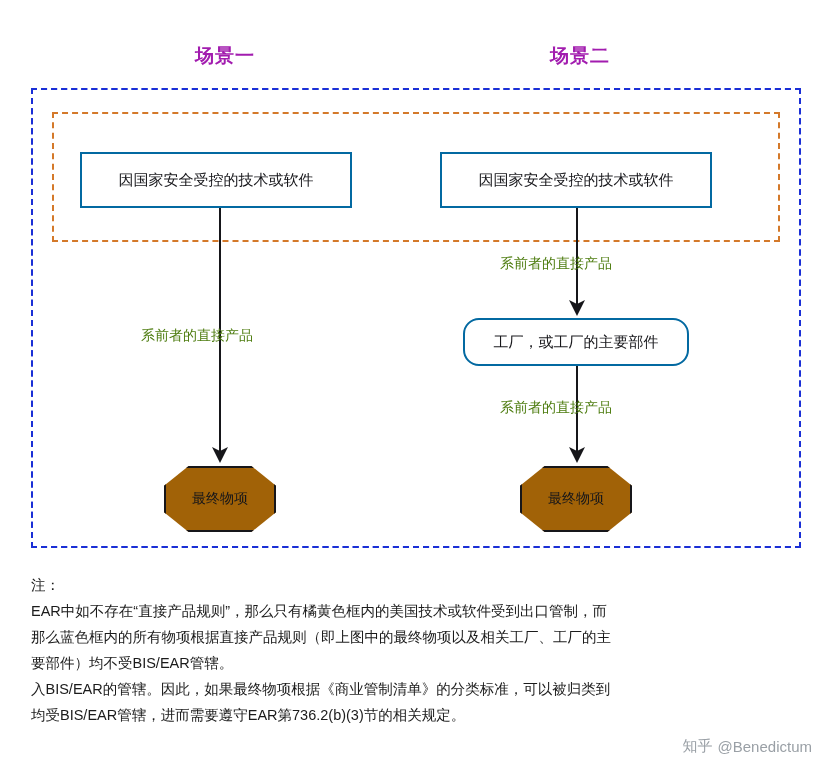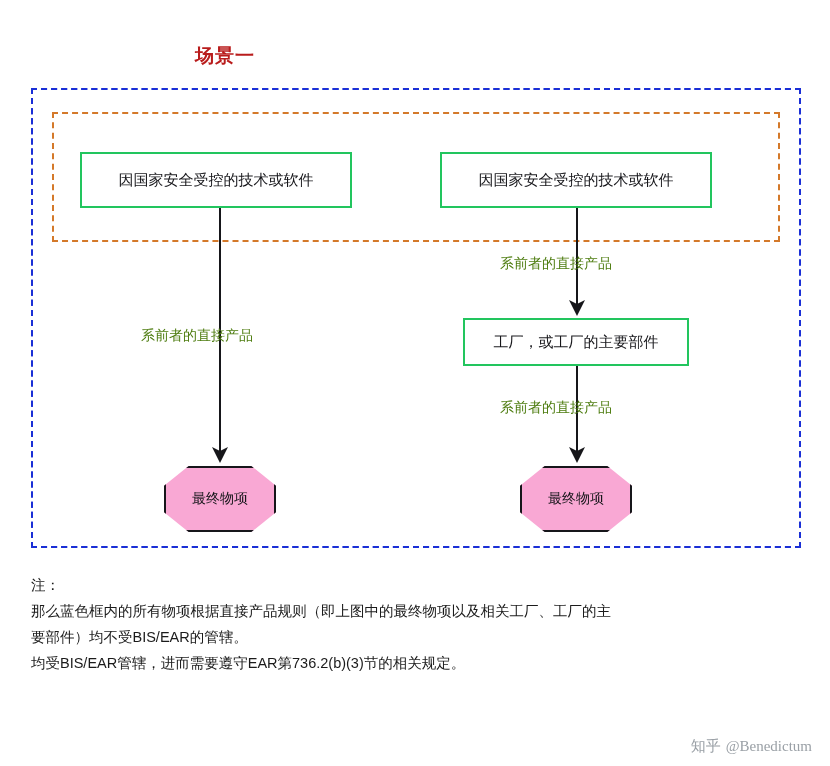--- a/index.html
+++ b/index.html
@@ -28,7 +28,7 @@
   .scenario-title {
     font-size: 19px;
     font-weight: bold;
-    color: #b91c1c;
+    color: #a21caf;
     text-align: center;
     letter-spacing: 1px;
   }

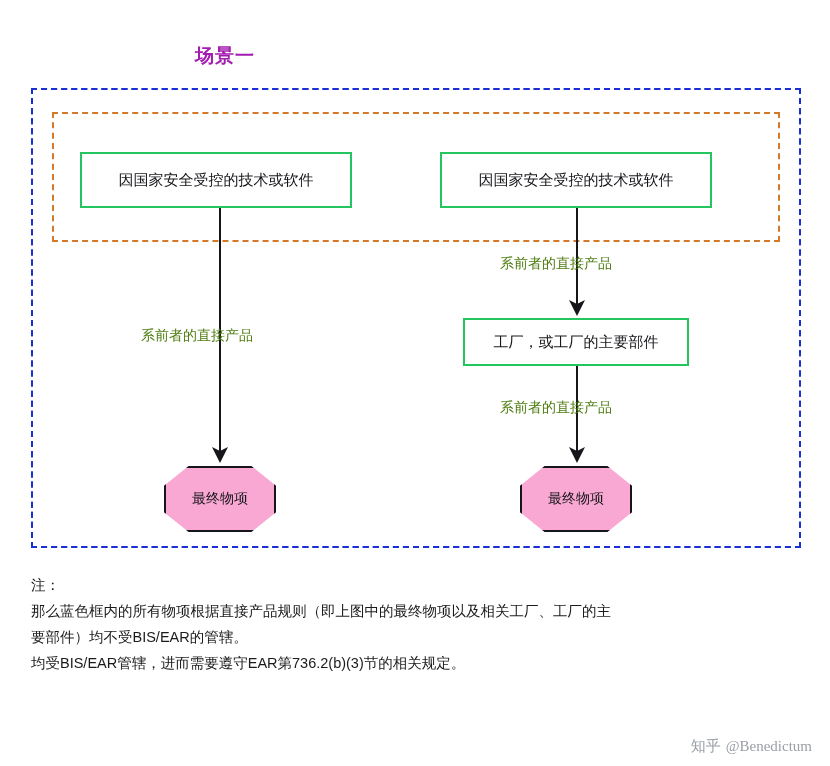--- a/index.html
+++ b/index.html
@@ -149,6 +149,7 @@
 <div id="stage">
 
   <div class="abs scenario-title" id="title-1">场景一</div>
+  <div class="abs scenario-title" id="title-2">场景二</div>
 
   <div class="abs" id="blue-frame"></div>
 

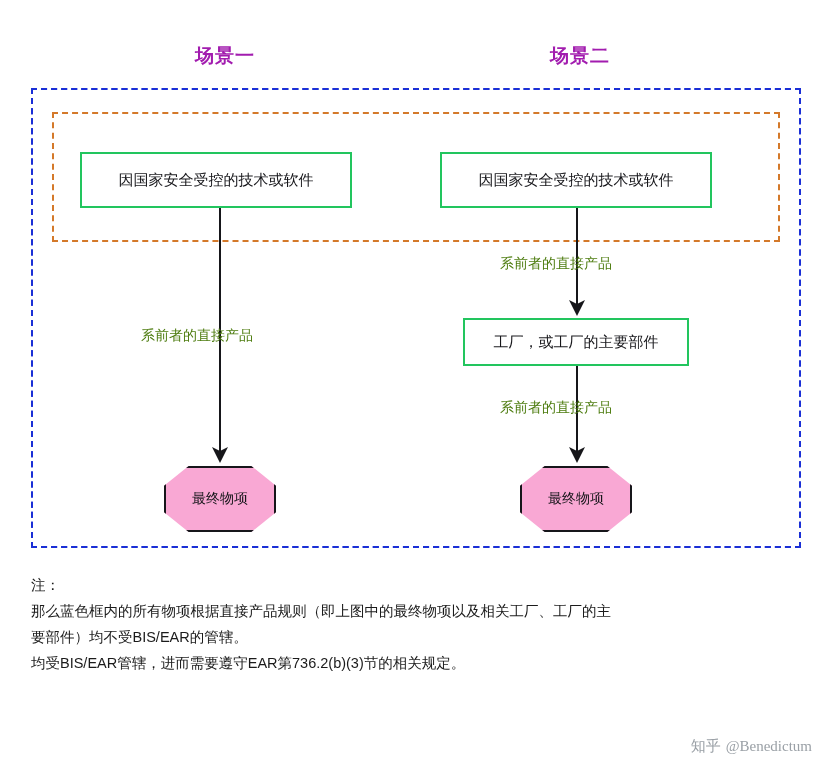--- a/index.html
+++ b/index.html
@@ -64,7 +64,7 @@
 
   
   .node-box {
-    border: 2px solid #22c55e;
+    border: 2px solid #0369a1;
     background: #ffffff;
     box-sizing: border-box;
     display: flex;

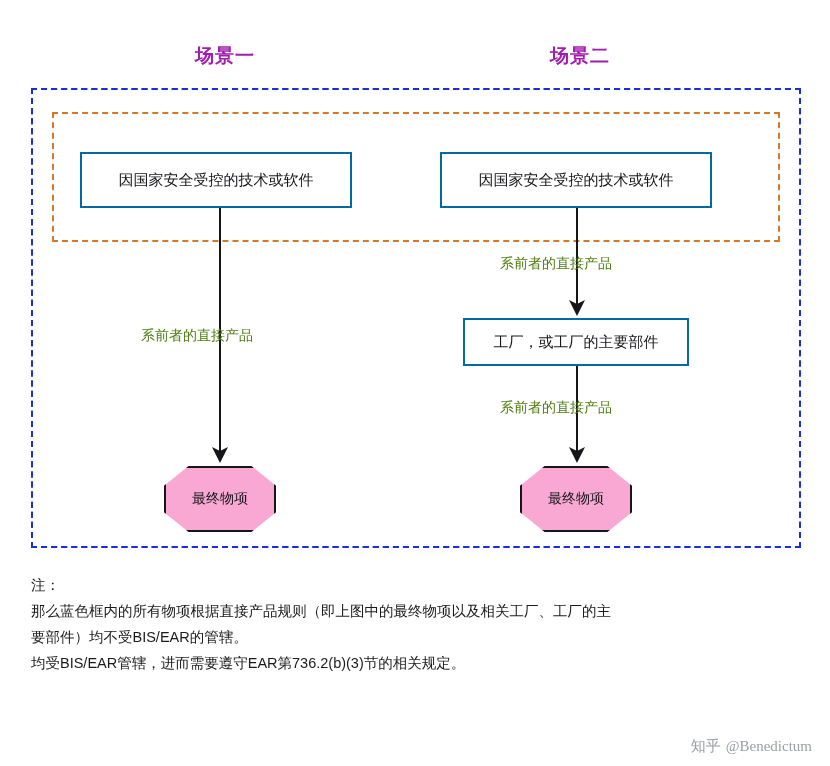--- a/index.html
+++ b/index.html
@@ -77,7 +77,7 @@
   }
   #box-s1-tech { left: 80px;  top: 152px; width: 272px; height: 56px; }
   #box-s2-tech { left: 440px; top: 152px; width: 272px; height: 56px; }
-  #box-s2-plant{ left: 463px; top: 318px; width: 226px; height: 48px; }
+  #box-s2-plant{ left: 463px; top: 318px; width: 226px; height: 48px; border-radius: 16px; }
 
   
   .octagon {

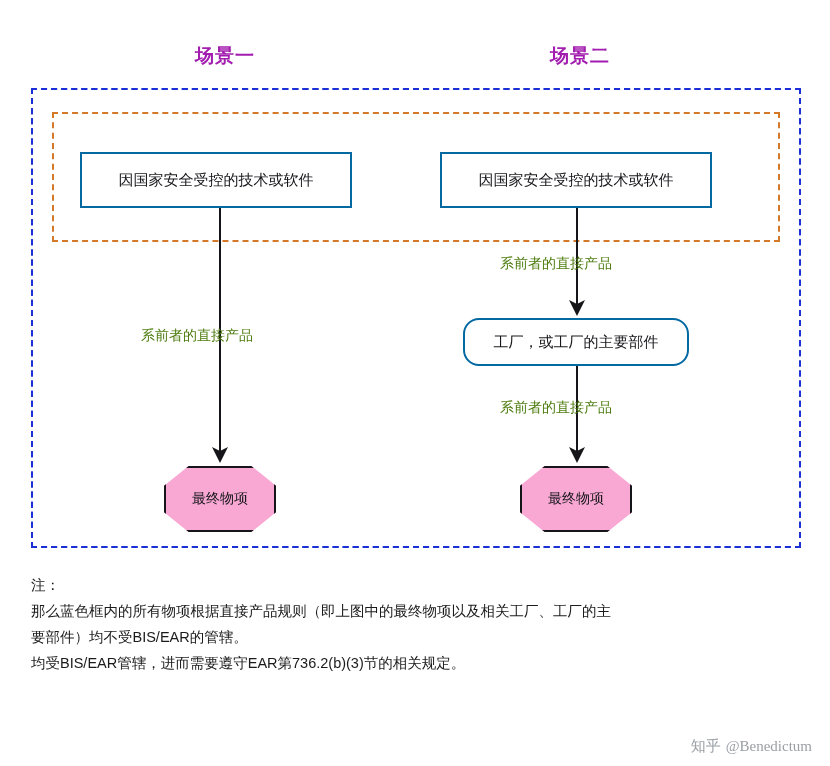--- a/index.html
+++ b/index.html
@@ -83,7 +83,7 @@
   .octagon {
     width: 112px;
     height: 66px;
-    background: #f9a8d4;
+    background: #a16207;
     border: 2px solid #16161a;
     box-sizing: border-box;
     display: flex;

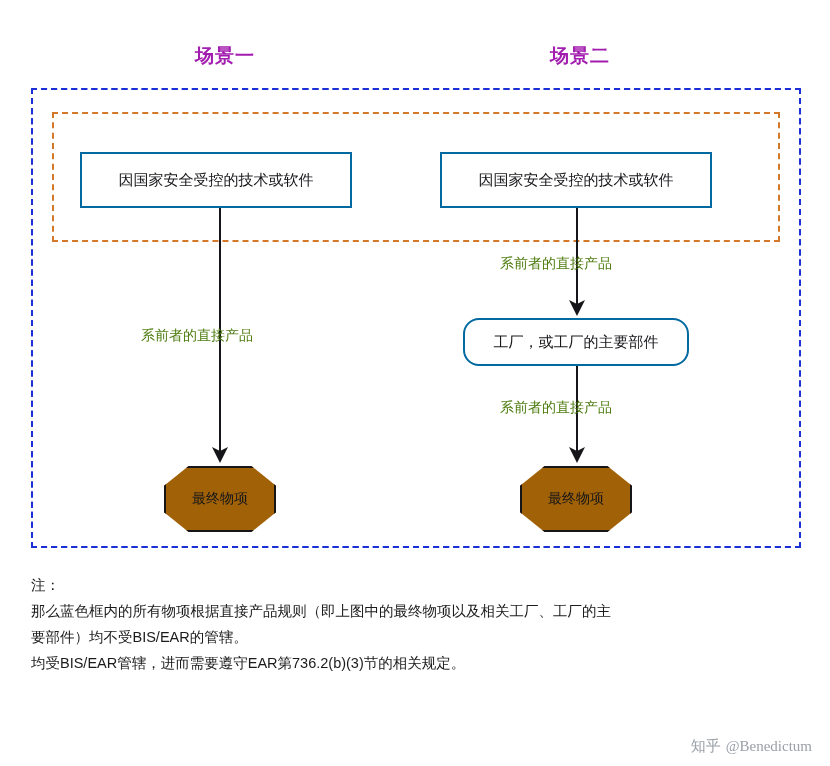--- a/index.html
+++ b/index.html
@@ -186,6 +186,7 @@
 
   <div class="abs" id="note">
     <div class="note-line note-head">注：</div>
+    <div class="note-line">EAR中如不存在“直接产品规则”，那么只有橘黄色框内的美国技术或软件受到出口管制，而</div>
     <div class="note-line">那么蓝色框内的所有物项根据直接产品规则（即上图中的最终物项以及相关工厂、工厂的主</div>
     <div class="note-line">要部件）均不受BIS/EAR的管辖。</div>
     <div class="note-line">均受BIS/EAR管辖，进而需要遵守EAR第736.2(b)(3)节的相关规定。</div>

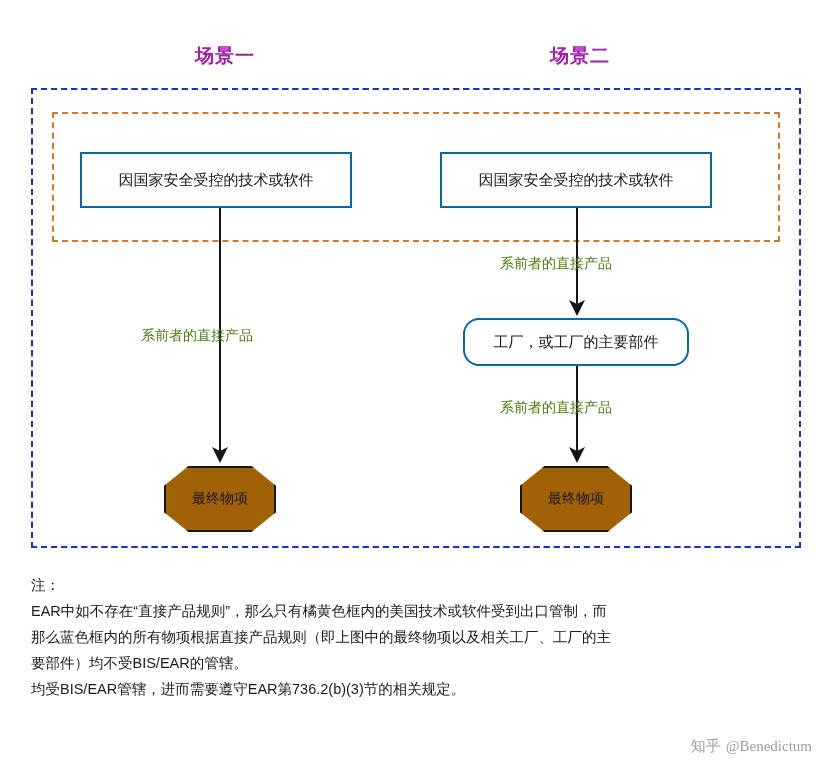--- a/index.html
+++ b/index.html
@@ -188,7 +188,7 @@
     <div class="note-line note-head">注：</div>
     <div class="note-line">EAR中如不存在“直接产品规则”，那么只有橘黄色框内的美国技术或软件受到出口管制，而</div>
     <div class="note-line">那么蓝色框内的所有物项根据直接产品规则（即上图中的最终物项以及相关工厂、工厂的主</div>
-    <div class="note-line">要部件）均不受BIS/EAR的管辖。</div>
+    <div class="note-line">要部件）均不受BIS/EAR管辖。</div>
     <div class="note-line">均受BIS/EAR管辖，进而需要遵守EAR第736.2(b)(3)节的相关规定。</div>
   </div>
 

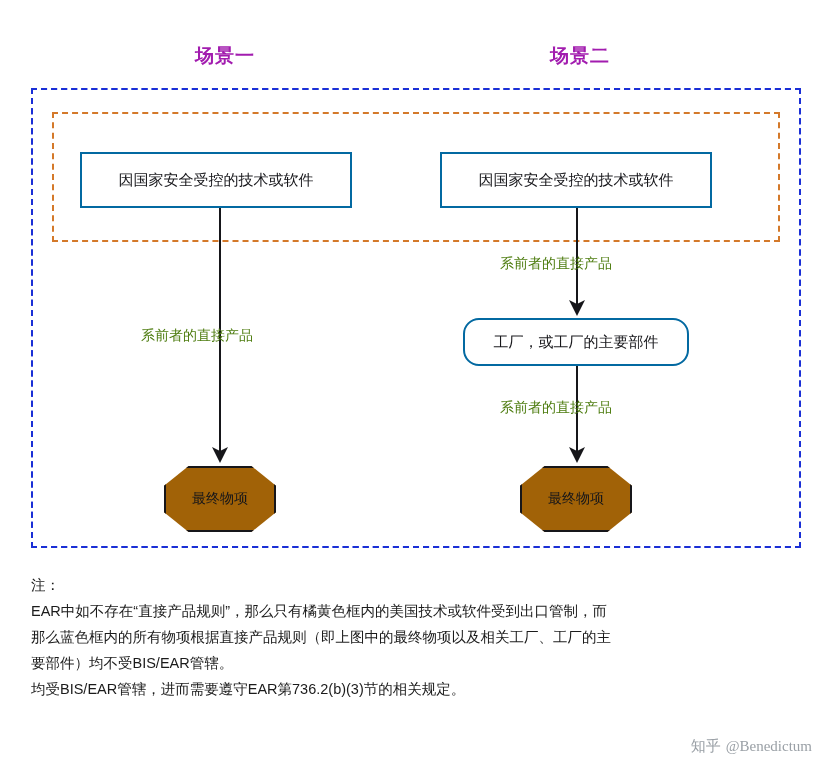--- a/index.html
+++ b/index.html
@@ -189,6 +189,7 @@
     <div class="note-line">EAR中如不存在“直接产品规则”，那么只有橘黄色框内的美国技术或软件受到出口管制，而</div>
     <div class="note-line">那么蓝色框内的所有物项根据直接产品规则（即上图中的最终物项以及相关工厂、工厂的主</div>
     <div class="note-line">要部件）均不受BIS/EAR管辖。</div>
+    <div class="note-line">入BIS/EAR的管辖。因此，如果最终物项根据《商业管制清单》的分类标准，可以被归类到</div>
     <div class="note-line">均受BIS/EAR管辖，进而需要遵守EAR第736.2(b)(3)节的相关规定。</div>
   </div>
 

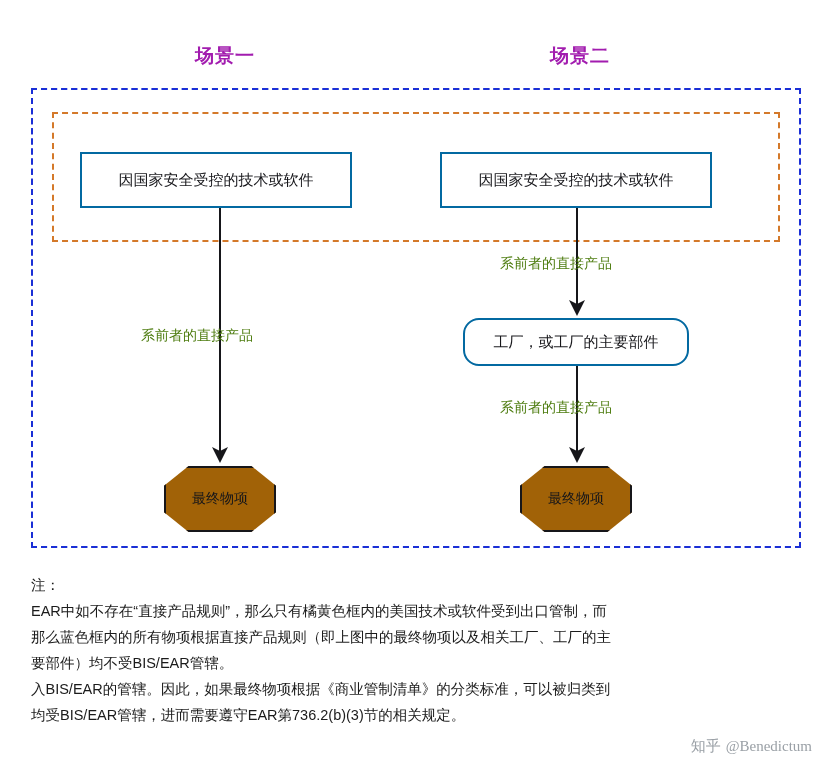--- a/index.html
+++ b/index.html
@@ -136,7 +136,6 @@
     display: flex;
     align-items: center;
     gap: 5px;
-    font-family: Liberation Serif, serif;
   }
   #watermark .zhihu-logo {
     font-size: 15px;

